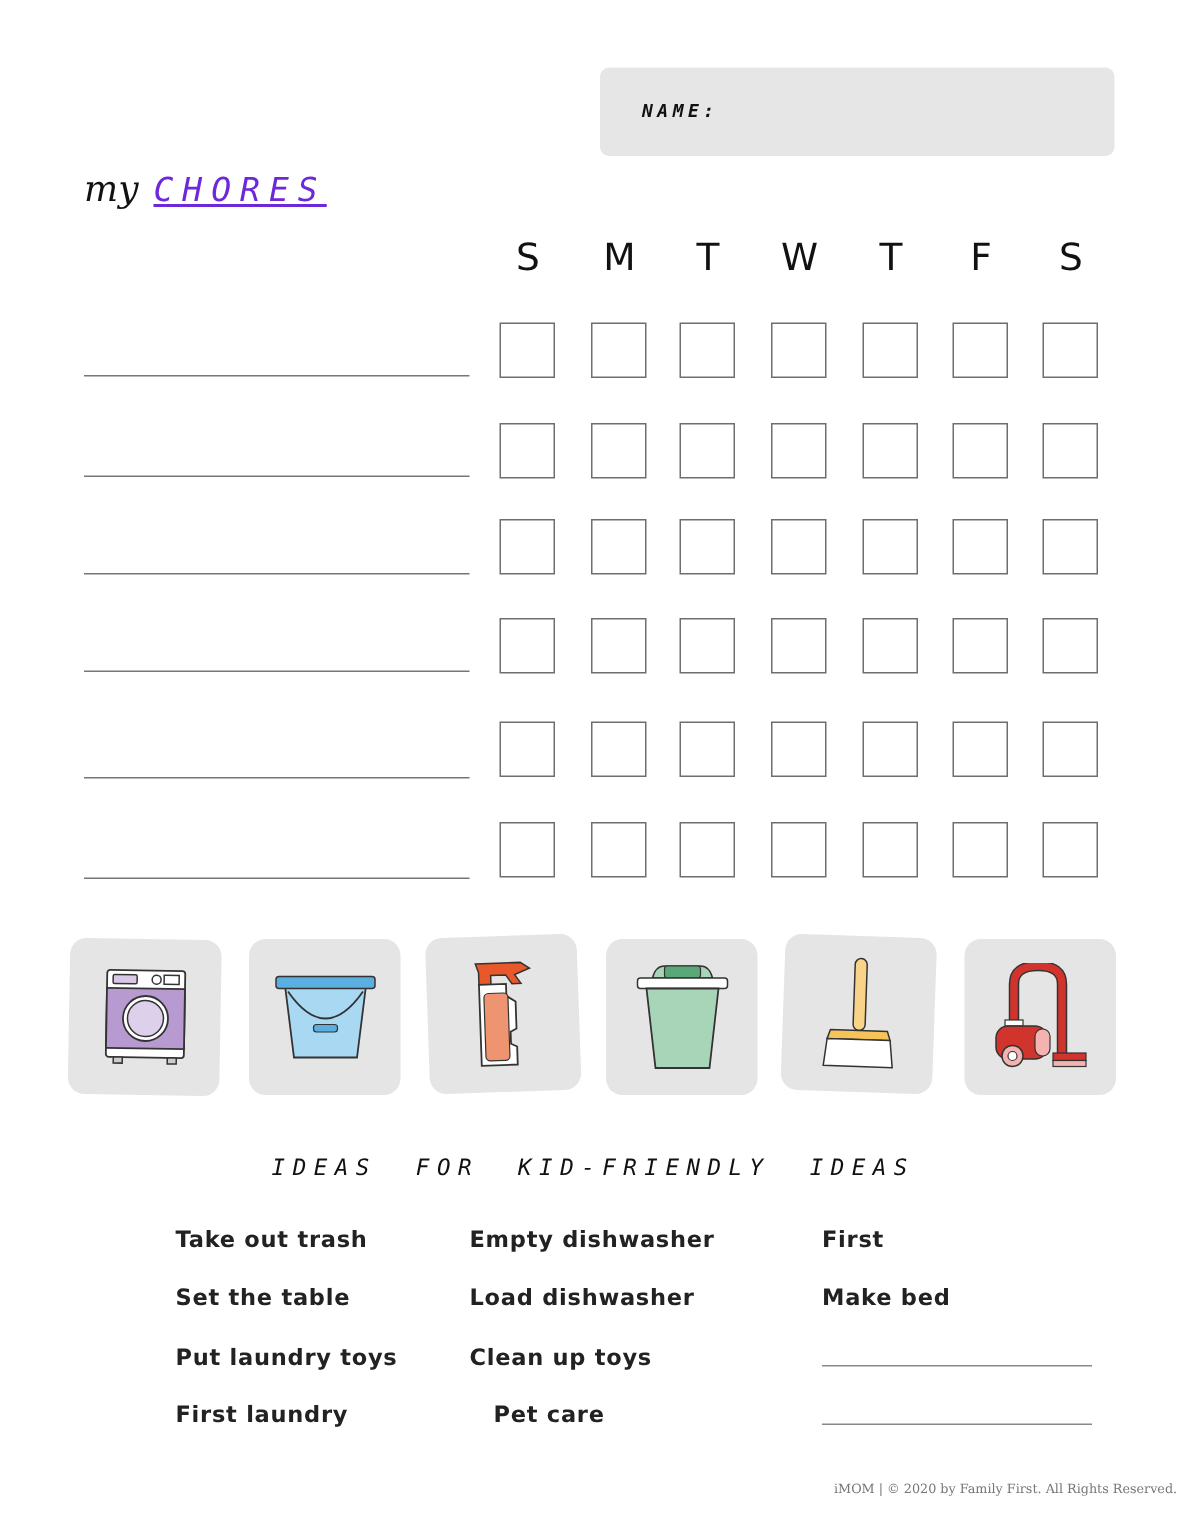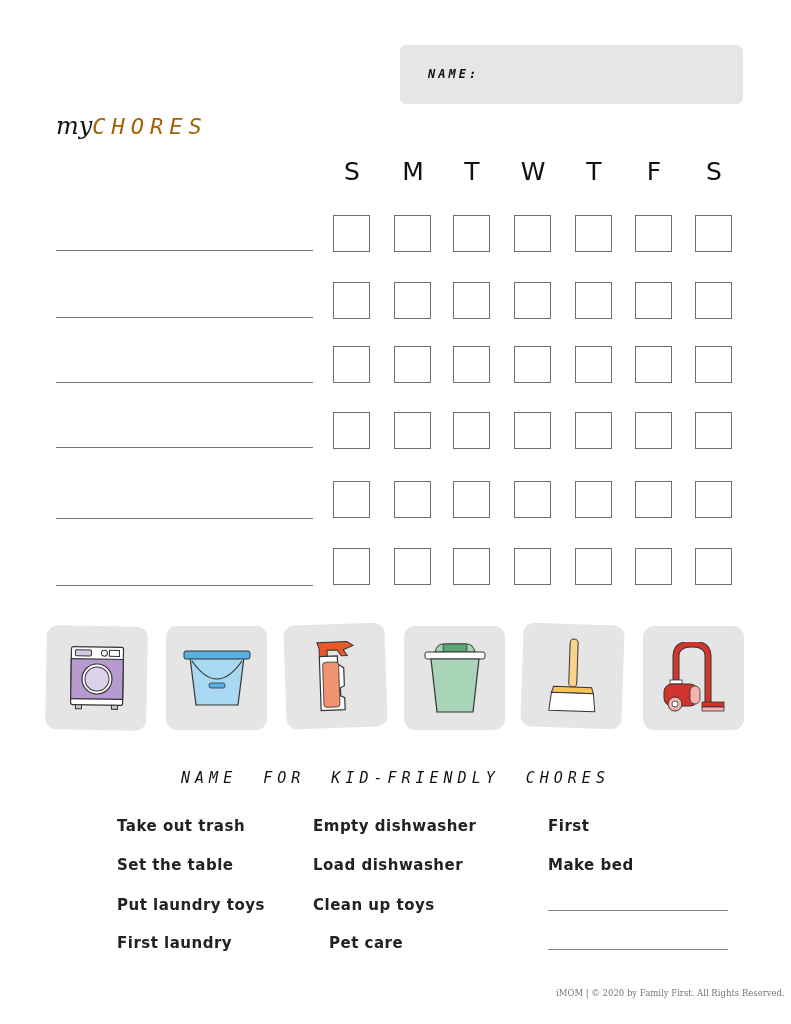--- a/index.html
+++ b/index.html
@@ -8,7 +8,7 @@
   .name-box { left:400px; top:45px; width:343px; height:59px; background:#e6e6e6; border-radius:6px; }
   .name-label { left:28px; top:22px; font-family:"DejaVu Sans Mono", monospace; font-style:italic; font-size:12px; letter-spacing:3px; font-weight:bold; color:#111; }
   .title { left:56px; top:112px; display:flex; align-items:baseline; }
-  .title-my { font-family:"DejaVu Serif", serif; font-style:italic; font-size:24px; color:#111; margin-right:0; }
+  .title-my { font-family:"DejaVu Serif", serif; font-style:italic; font-size:24px; color:#111; margin-right:10px; }
   .title-chores { font-family:"DejaVu Sans Mono", monospace; font-style:italic; font-size:22px; letter-spacing:6px; color:#a16207; }
   .day { width:38px; text-align:center; top:157px; font-family:"DejaVu Sans", sans-serif; font-size:25px; color:#111; }
   .box { width:37px; height:37px; border:1.5px solid #6e6e6e; box-sizing:border-box; background:#fff; }

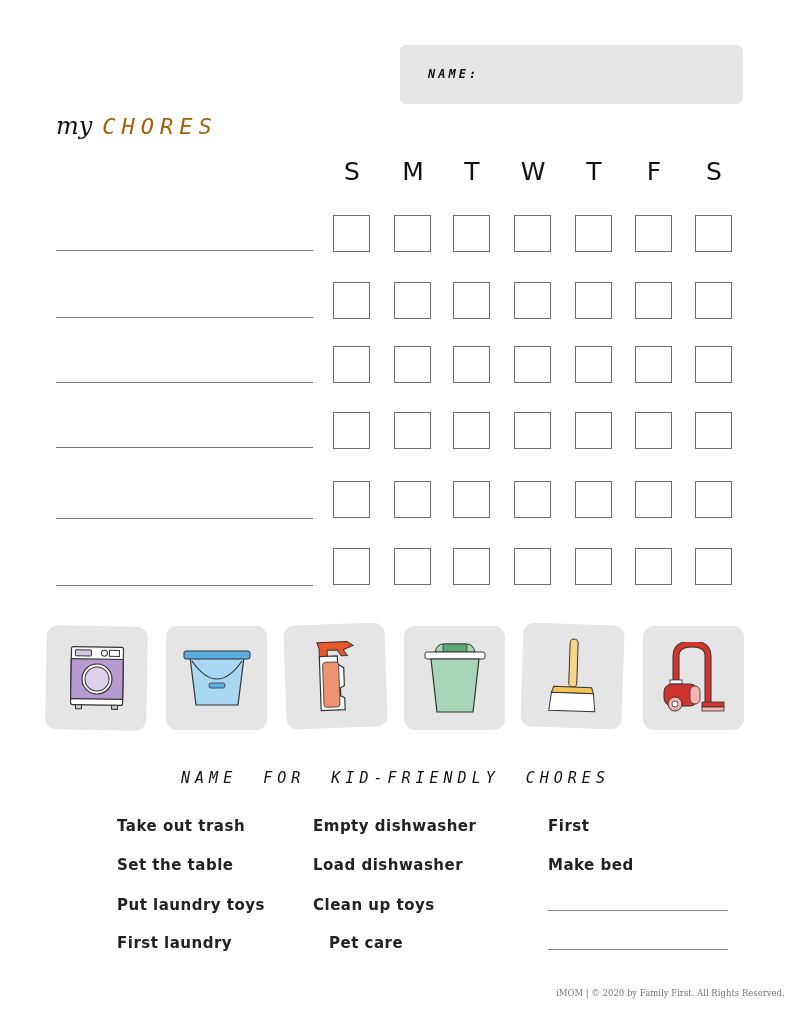--- a/index.html
+++ b/index.html
@@ -9,7 +9,7 @@
   .name-label { left:28px; top:22px; font-family:"DejaVu Sans Mono", monospace; font-style:italic; font-size:12px; letter-spacing:3px; font-weight:bold; color:#111; }
   .title { left:56px; top:112px; display:flex; align-items:baseline; }
   .title-my { font-family:"DejaVu Serif", serif; font-style:italic; font-size:24px; color:#111; margin-right:10px; }
-  .title-chores { font-family:"DejaVu Sans Mono", monospace; font-style:italic; font-size:22px; letter-spacing:6px; color:#a16207; }
+  .title-chores { font-family:"DejaVu Sans Mono", monospace; font-style:italic; font-size:22px; letter-spacing:6px; color:#6d28d9;text-decoration:underline; }
   .day { width:38px; text-align:center; top:157px; font-family:"DejaVu Sans", sans-serif; font-size:25px; color:#111; }
   .box { width:37px; height:37px; border:1.5px solid #6e6e6e; box-sizing:border-box; background:#fff; }
   .line { left:56px; width:257px; height:0; border-top:1.5px solid #777; }

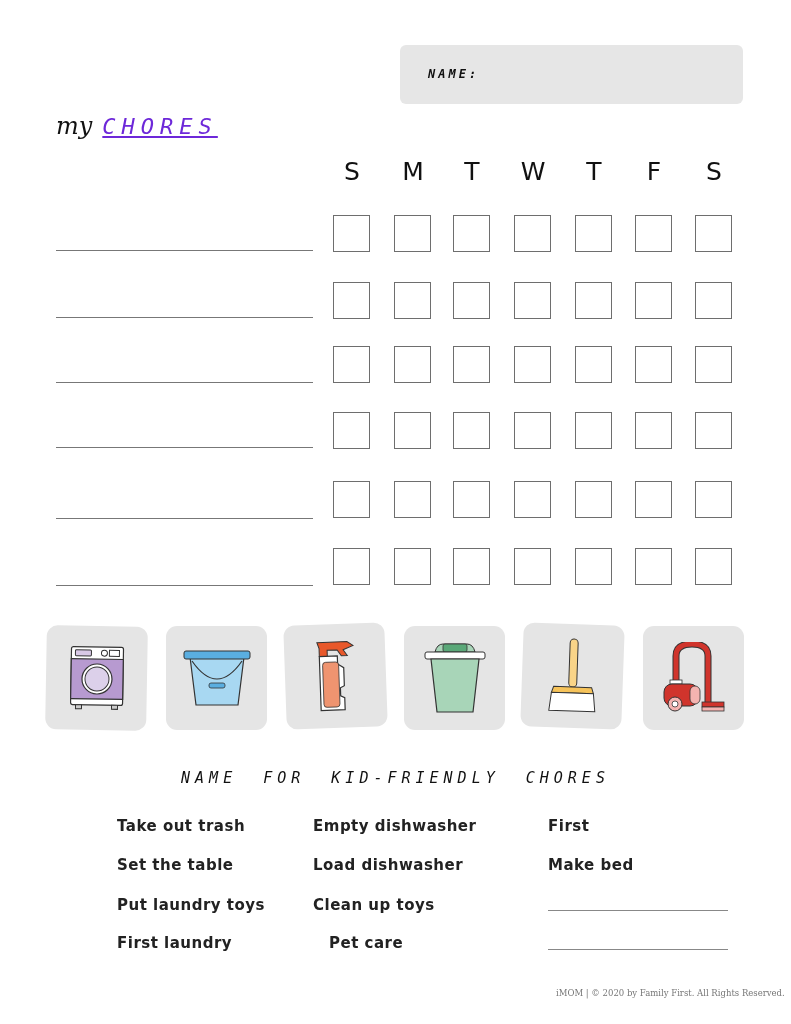--- a/index.html
+++ b/index.html
@@ -151,7 +151,7 @@
   </div>
 </div>
 
-<div class="abs ideas-title">NAME FOR KID-FRIENDLY CHORES</div>
+<div class="abs ideas-title">IDEAS FOR KID-FRIENDLY IDEAS</div>
 
 <div>
   <span class="abs idea" style="left:117px;top:817px">Take out trash</span>

